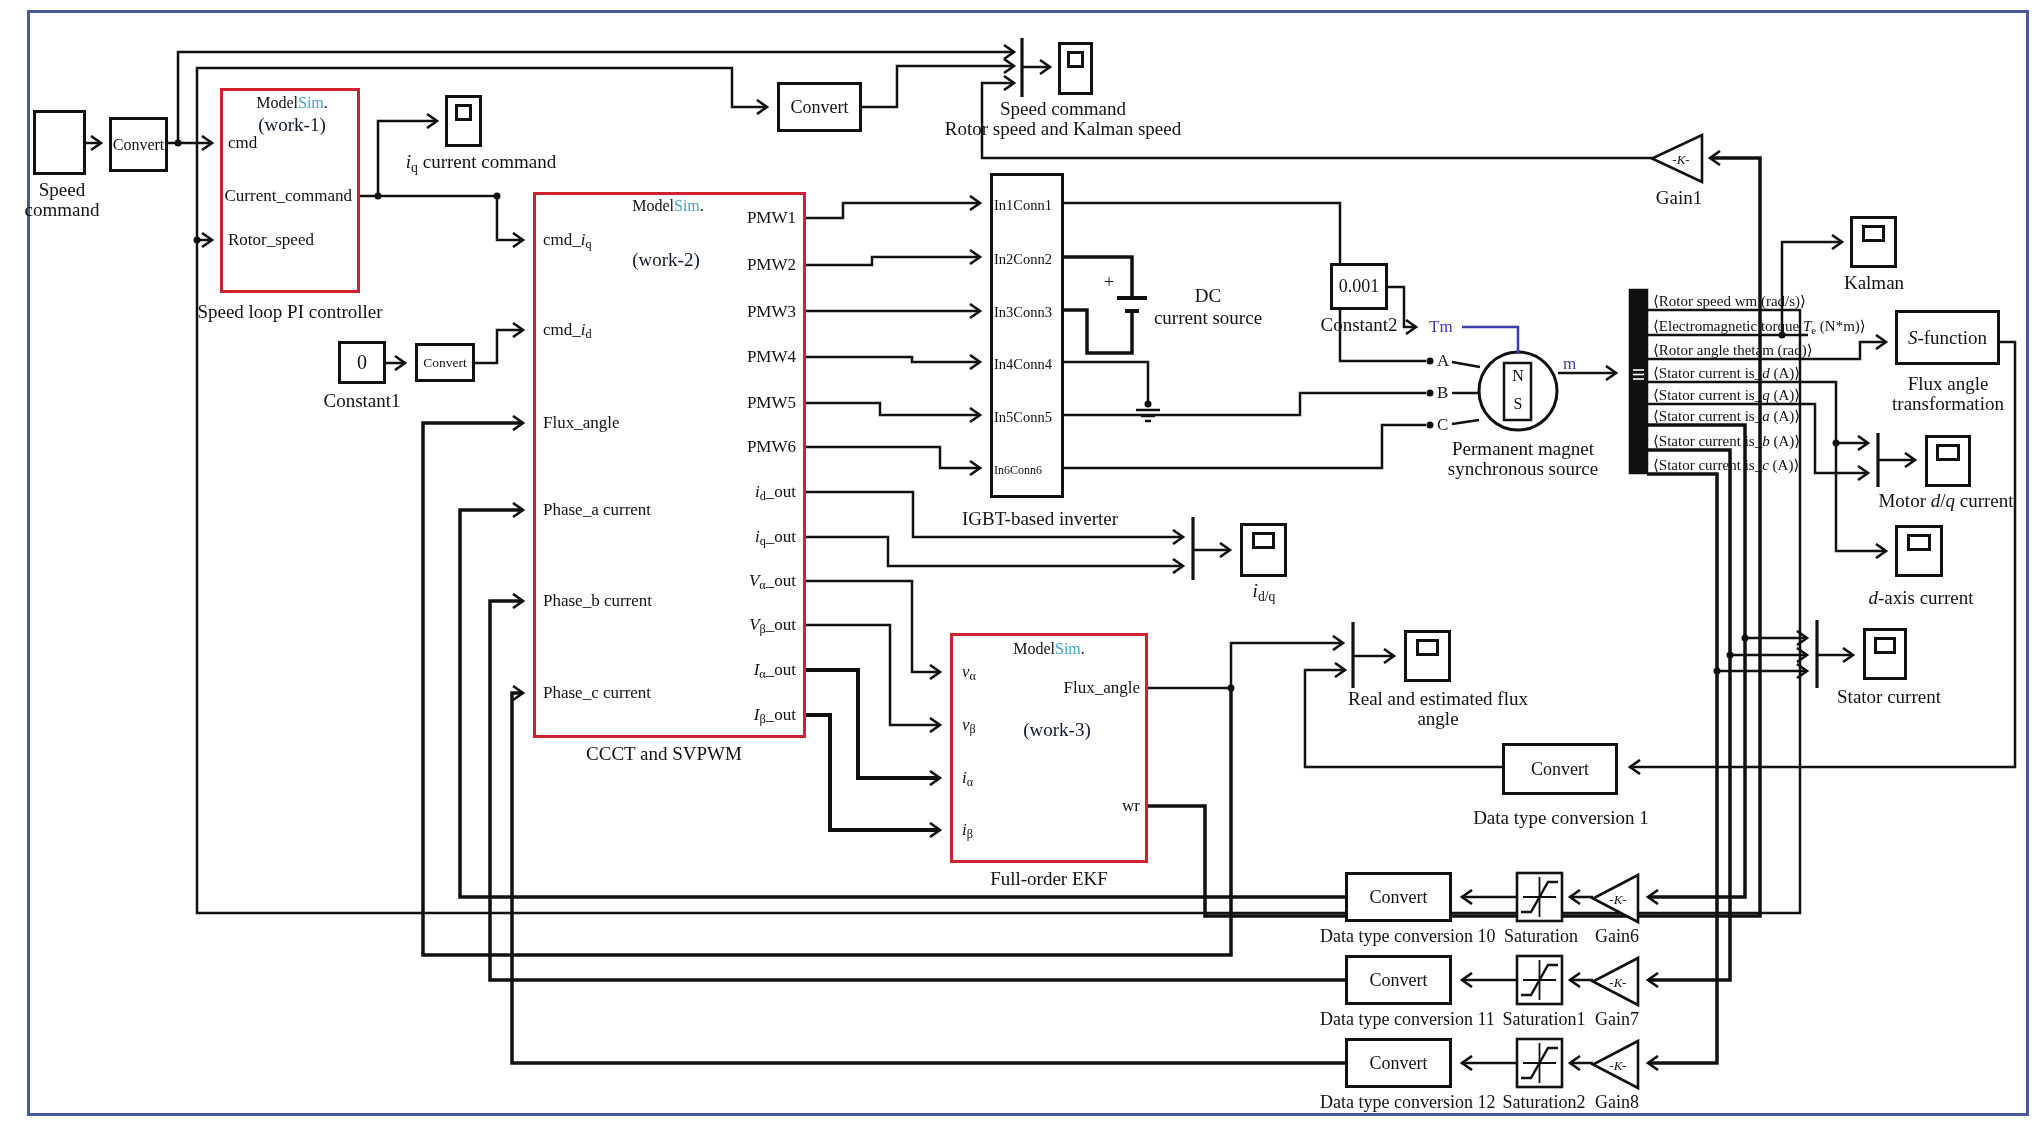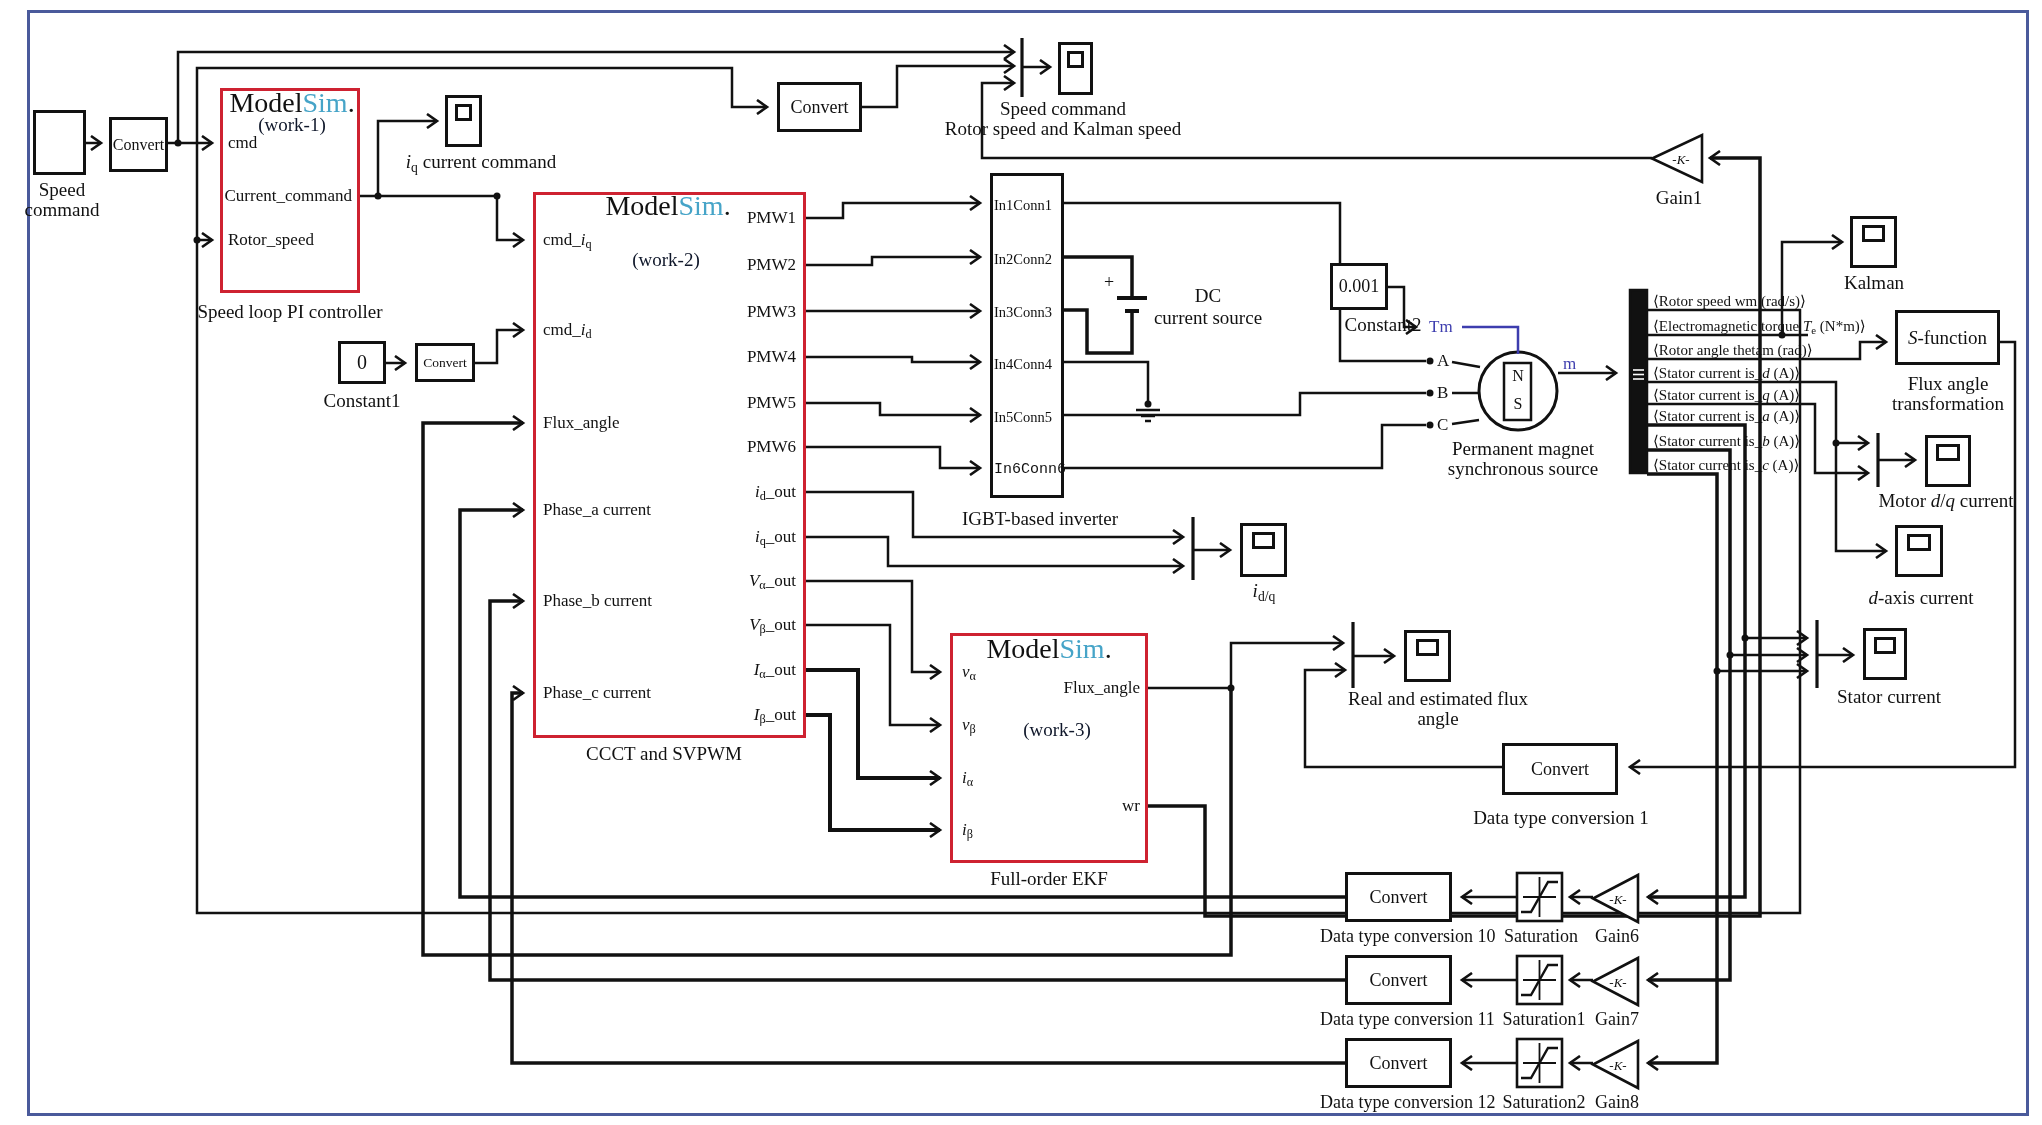--- a/index.html
+++ b/index.html
@@ -24,7 +24,7 @@
   .scr{border:3px solid #111;width:58%;height:36%;margin:6px auto 0 auto;box-sizing:border-box;}
   sub{font-size:0.72em;vertical-align:-0.28em;}
   .kk{font-size:13px;font-style:italic;z-index:4;}
-  .brand{font-size:28px;}
+  .brand{font-size:16px;}
 </style>
 </head>
 <body>

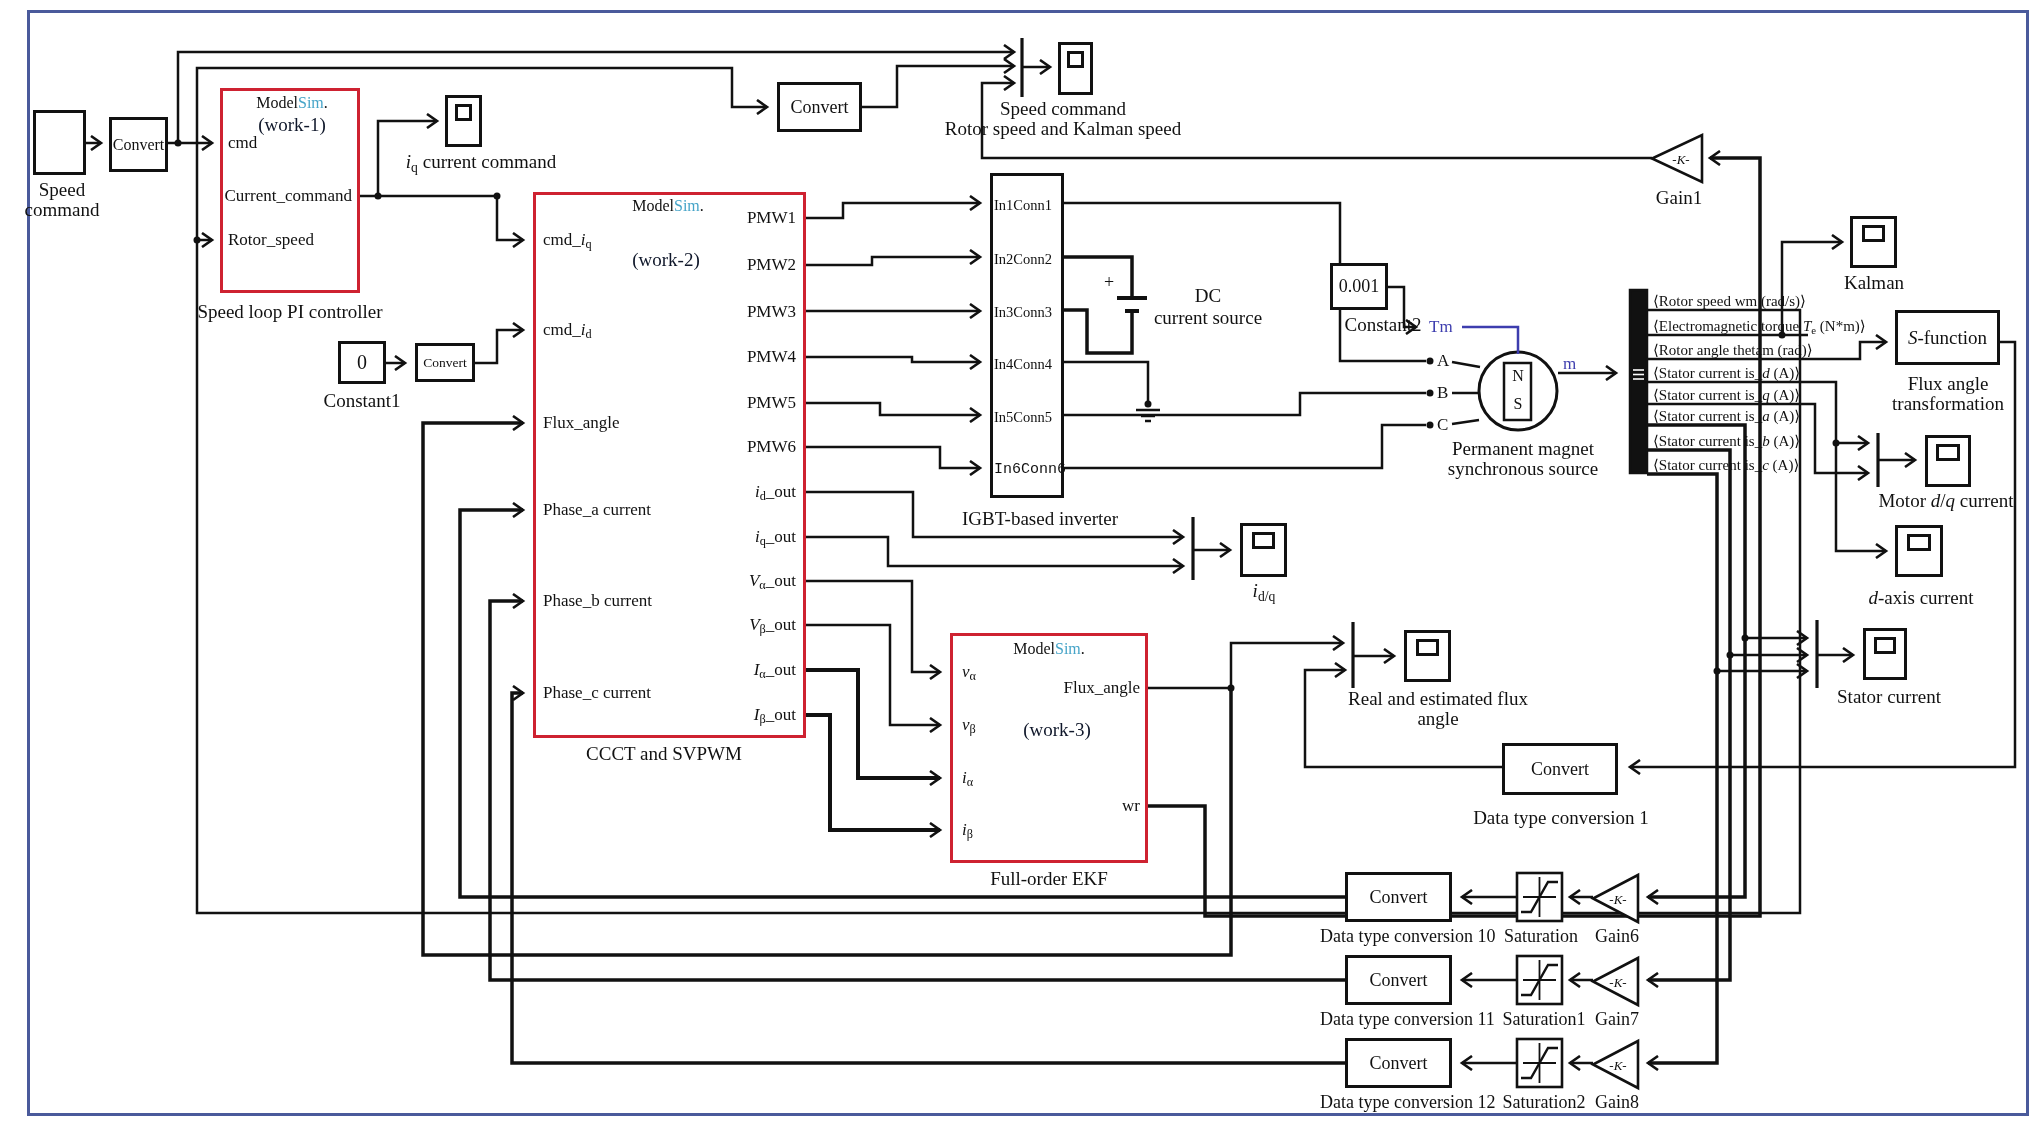--- a/index.html
+++ b/index.html
@@ -276,7 +276,7 @@
 <div class="blk" style="left:1330px;top:263px;width:58px;height:47px;">
       <span>0.001</span>
     </div>
-<div class="t c cap" style="left:1359px;top:315px;margin-left:24px;">Constant2</div>
+<div class="t c cap" style="left:1359px;top:315px;">Constant2</div>
 
 <span class="t bluetxt" style="left:1429px;top:317px;">Tm</span>
 <span class="t" style="left:1437px;top:351px;">A</span>

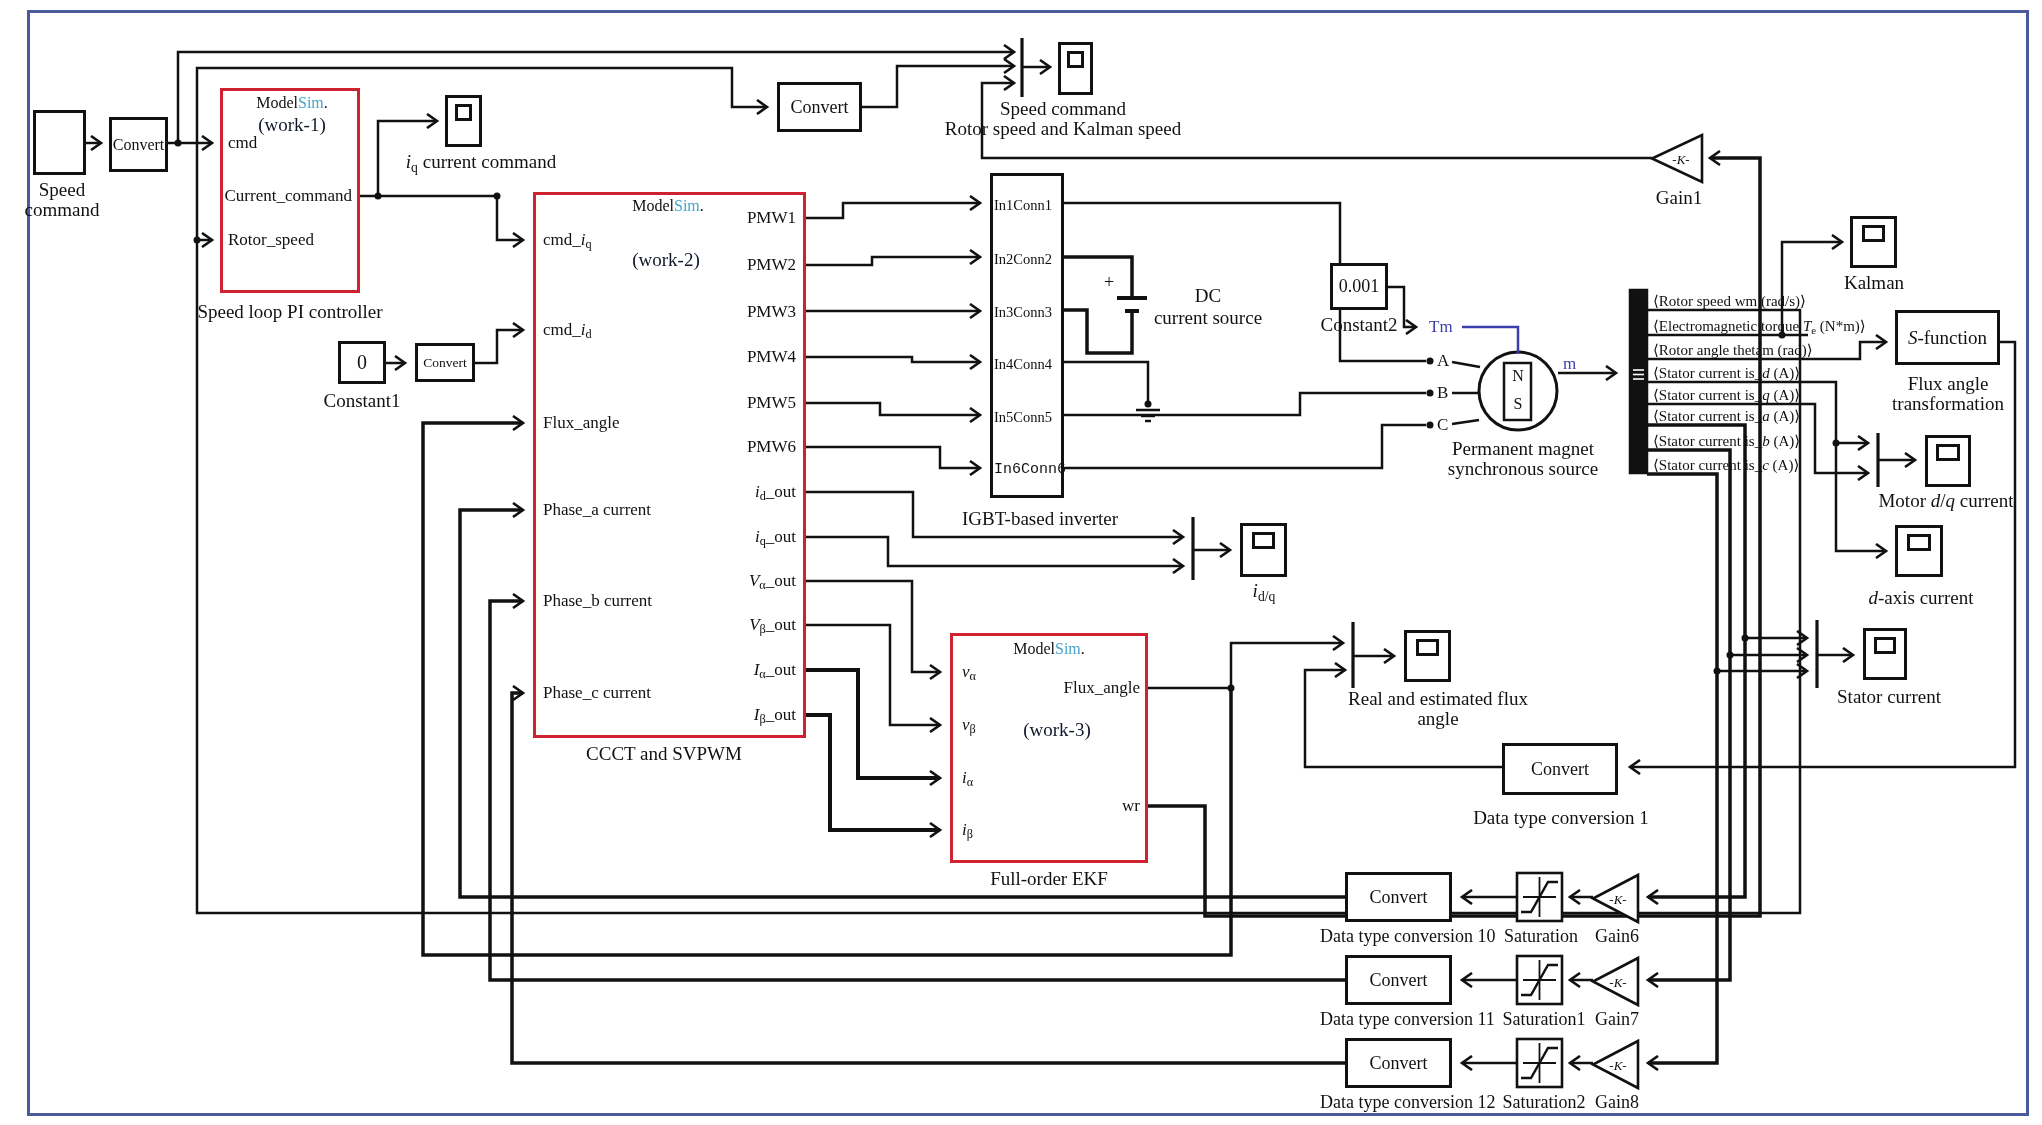--- a/index.html
+++ b/index.html
@@ -266,7 +266,7 @@
 <span class="t" style="left:994px;top:302px;font-size:14.5px;">In3Conn3</span>
 <span class="t" style="left:994px;top:354px;font-size:14.5px;">In4Conn4</span>
 <span class="t" style="left:994px;top:407px;font-size:14.5px;">In5Conn5</span>
-<span class="t" style="left:994px;top:460px;font-size:15px;font-family:Liberation Mono, monospace;">In6Conn6</span>
+<span class="t" style="left:994px;top:460px;font-size:12px;">In6Conn6</span>
 <div class="t c cap" style="left:1040px;top:509px;">IGBT-based inverter</div>
 
 <span class="t" style="left:1104px;top:272px;font-size:18px;">+</span>

